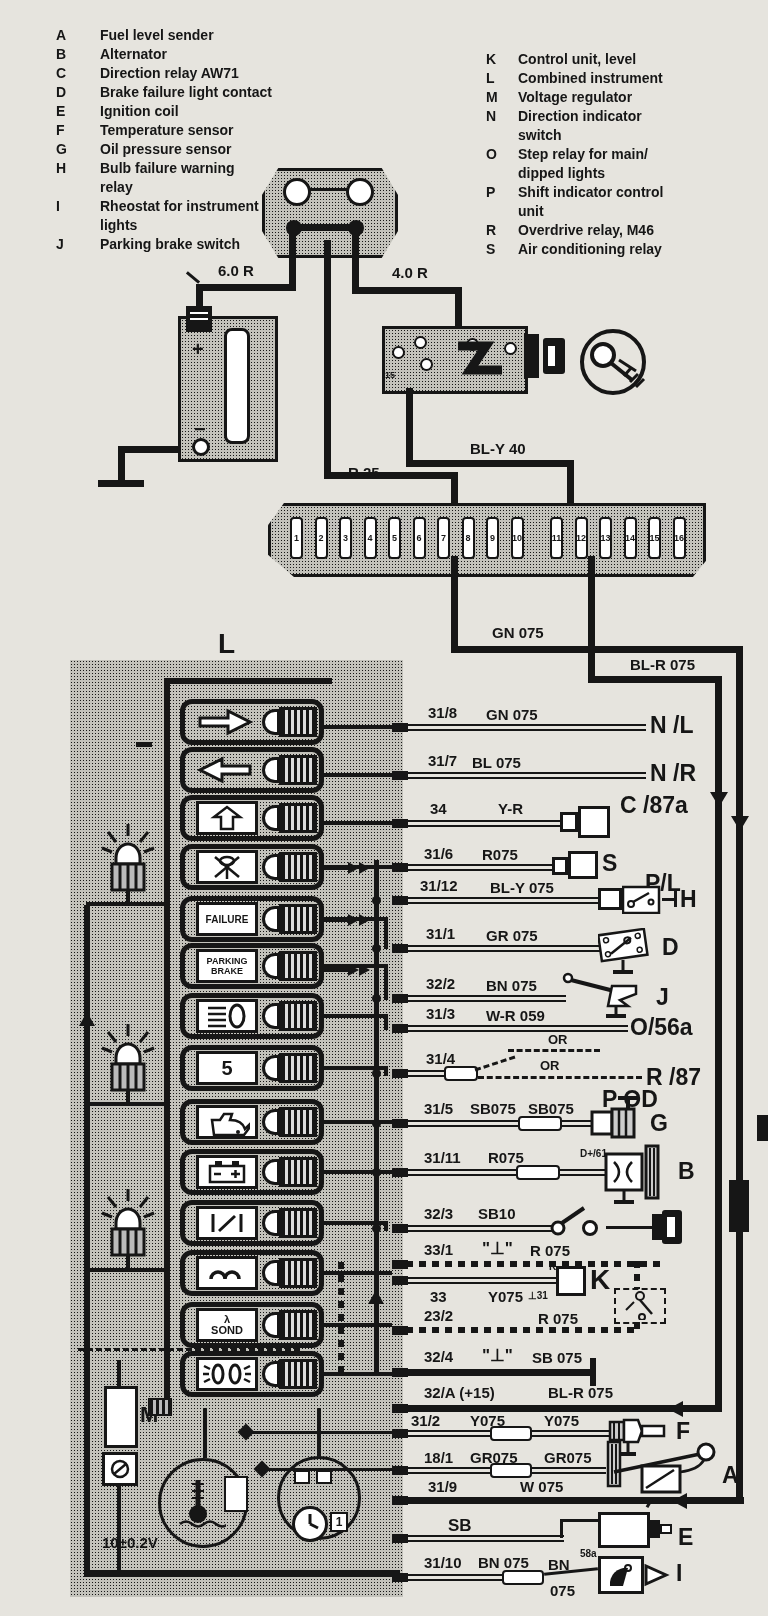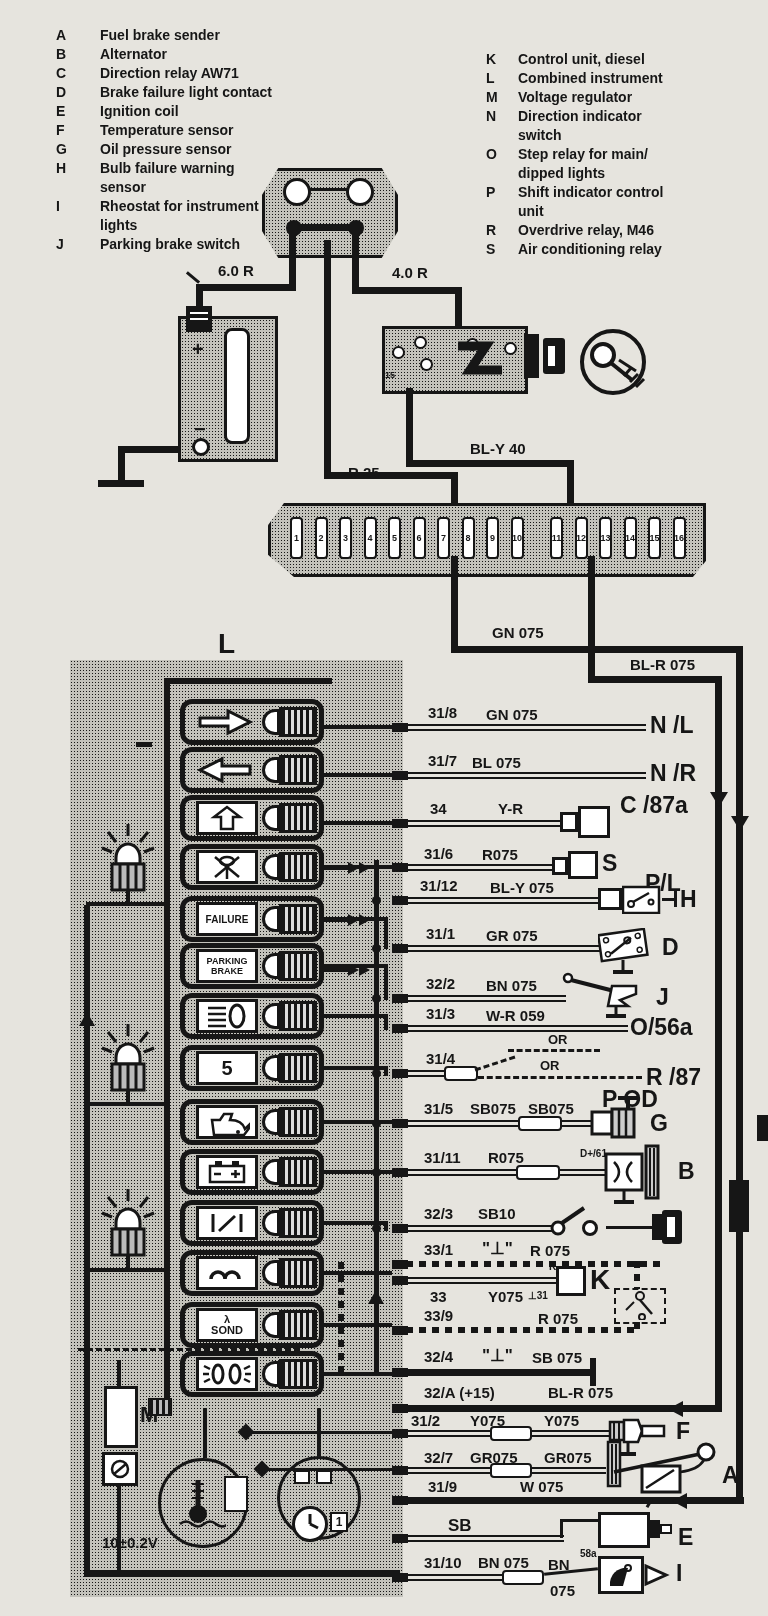--- a/index.html
+++ b/index.html
@@ -50,7 +50,7 @@
   <div class="a" style="left:56px;top:26px;">
     <div class="lg" style="display:grid;grid-template-columns:44px auto;">
       <span>A</span>
-        <span>Fuel brake sender</span>
+        <span>Fuel level sender</span>
       <span>B</span>
         <span>Alternator</span>
       <span>C</span>

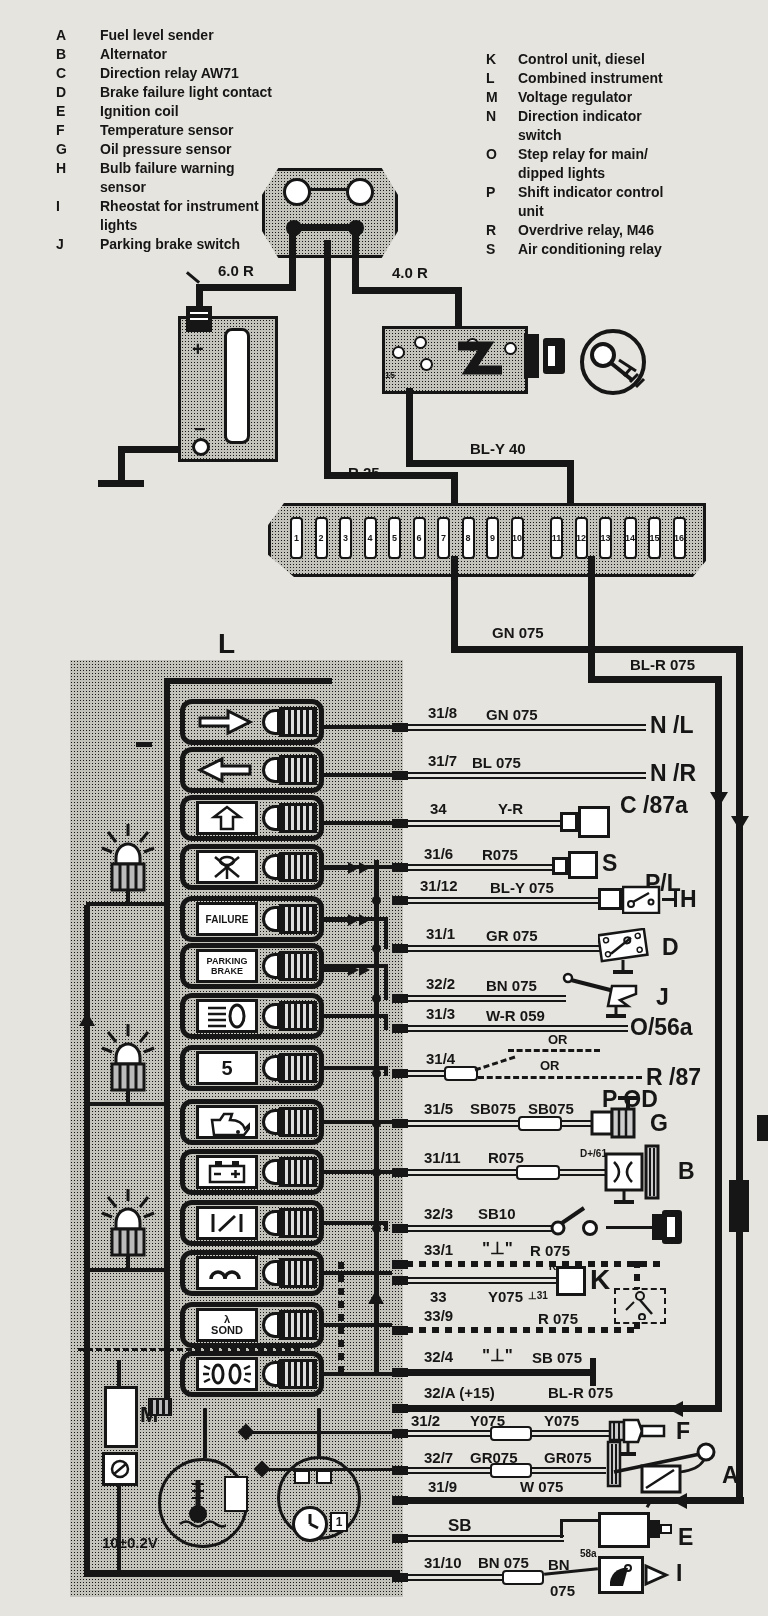--- a/index.html
+++ b/index.html
@@ -79,7 +79,7 @@
   <div class="a" style="left:486px;top:50px;">
     <div class="lg" style="display:grid;grid-template-columns:32px auto;">
       <span>K</span>
-        <span>Control unit, diesel</span>
+        <span>Control unit, level</span>
       <span>L</span>
         <span>Combined instrument</span>
       <span>M</span>

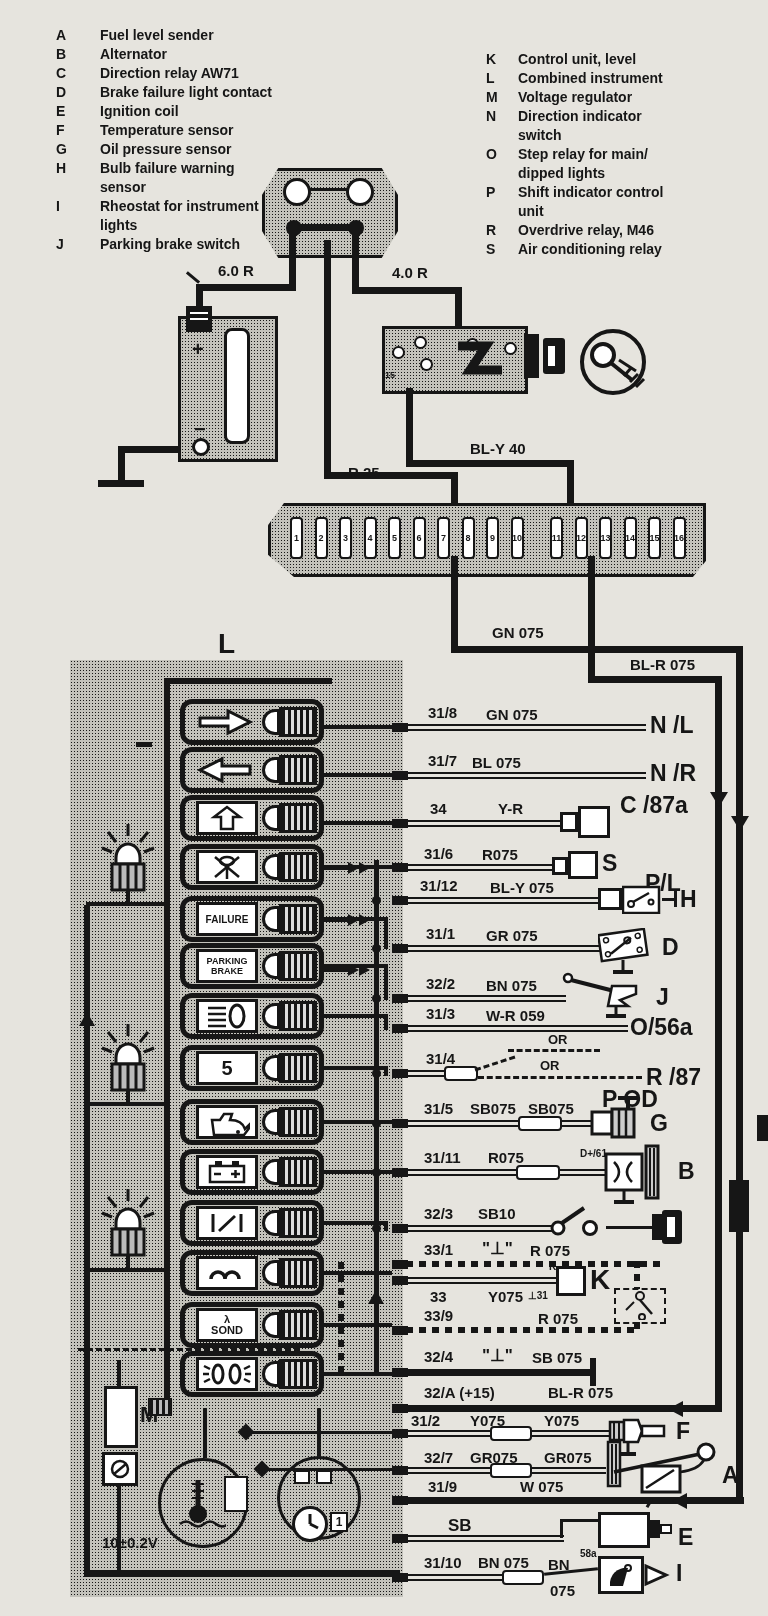--- a/index.html
+++ b/index.html
@@ -66,7 +66,7 @@
       <span>H</span>
         <span>Bulb failure warning</span>
       <span></span>
-        <span>sensor</span>
+        <span>relay</span>
       <span>I</span>
         <span>Rheostat for instrument</span>
       <span></span>

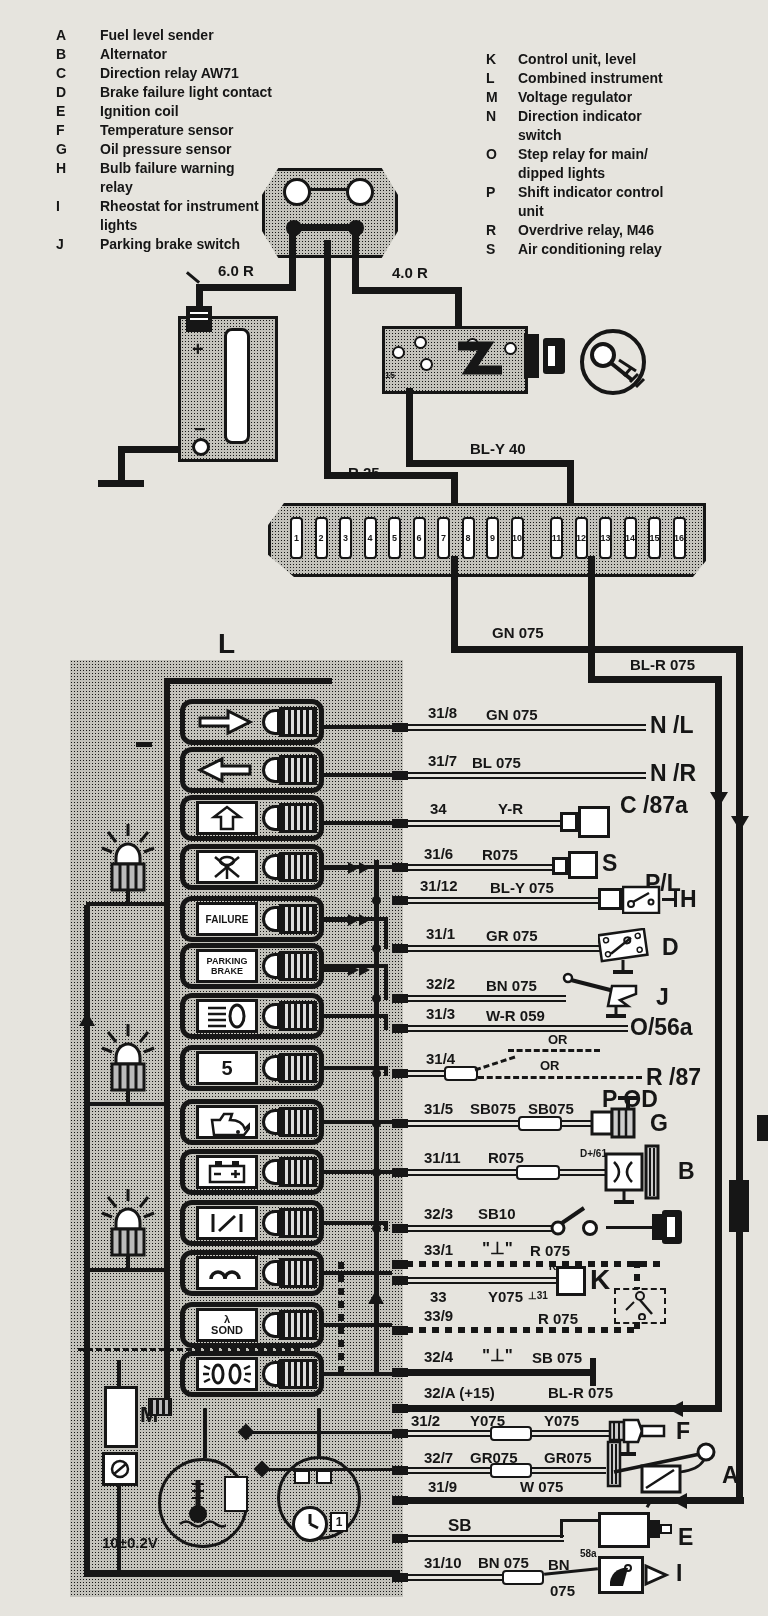--- a/index.html
+++ b/index.html
@@ -644,7 +644,7 @@
 
   <div class="a pin" style="left:392px;top:1326px;"></div>
   <div class="a wd" style="left:406px;top:1327px;width:234px;"></div>
-  <div class="a lbl" style="left:424px;top:1307px;">33/9</div>
+  <div class="a lbl" style="left:424px;top:1307px;">23/2</div>
   <div class="a lbl" style="left:538px;top:1310px;">R 075</div>
 
   <div class="a pin" style="left:392px;top:1368px;"></div>

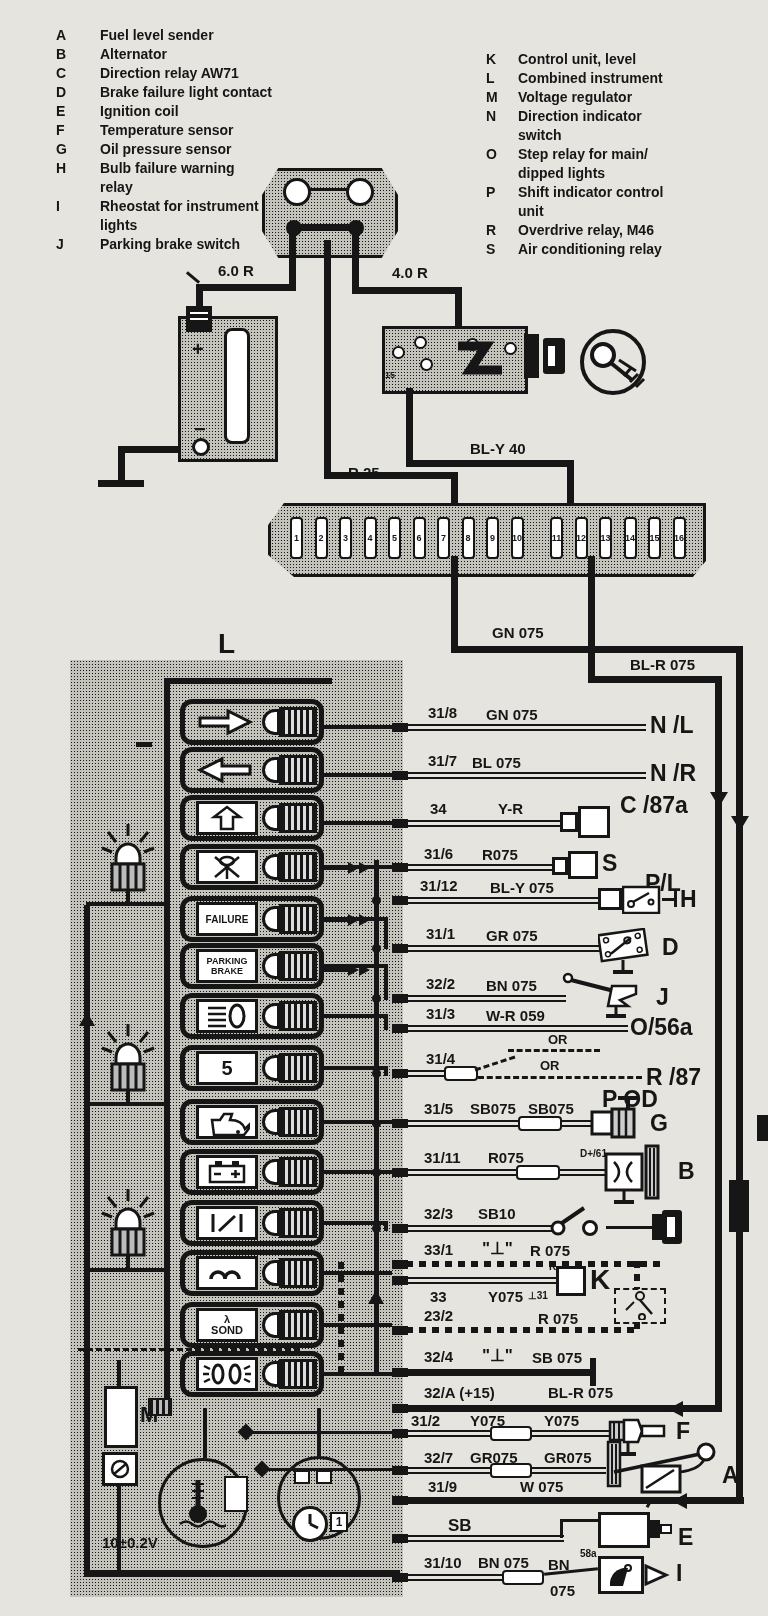--- a/index.html
+++ b/index.html
@@ -679,7 +679,7 @@
 
   <div class="a pin" style="left:392px;top:1466px;"></div>
   <div class="a w" style="left:406px;top:1467px;width:200px;"></div>
-  <div class="a lbl" style="left:424px;top:1449px;">32/7</div>
+  <div class="a lbl" style="left:424px;top:1449px;">18/1</div>
   <div class="a lbl" style="left:470px;top:1449px;">GR075</div>
   <div class="a lbl" style="left:544px;top:1449px;">GR075</div>
   <div class="a conn" style="left:490px;top:1463px;width:42px;height:15px;"></div>

